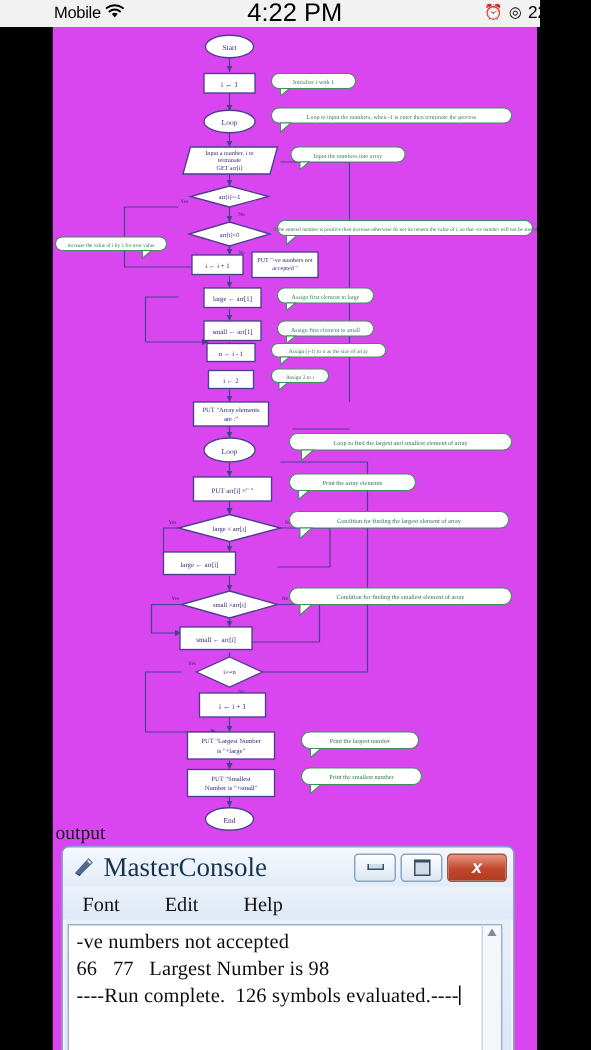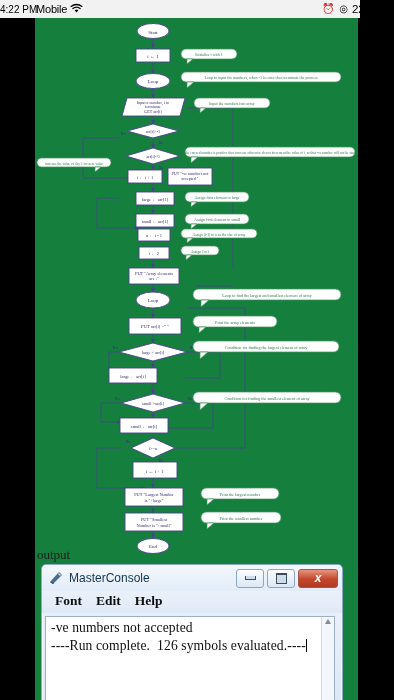--- a/index.html
+++ b/index.html
@@ -11,7 +11,7 @@
     display:flex;align-items:center;z-index:60;font-family:"Liberation Sans",sans-serif;}
   .sb-left{display:flex;align-items:center;gap:3px;margin-left:36px;}
   .sb-carrier{font-size:11px;color:#000;letter-spacing:-.2px;}
-  .sb-time{position:absolute;left:0;right:1px;text-align:left;font-size:10px;color:#000;}
+  .sb-time{position:absolute;left:0;right:1px;text-align:center;font-size:17px;color:#000;}
   .sb-right{position:absolute;right:4px;display:flex;align-items:center;gap:4px;}
   .sb-right .gl{font-size:10px;color:#000;line-height:1;}
   .sb-pct{font-size:11.5px;color:#000;}

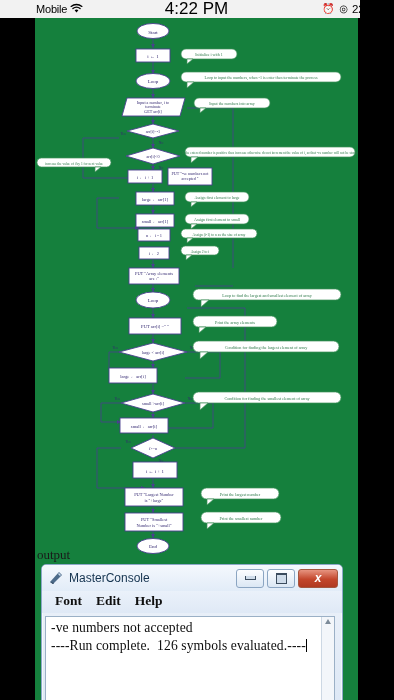--- a/index.html
+++ b/index.html
@@ -22,7 +22,7 @@
   .sb-cover{position:absolute;right:0;top:0;width:34px;height:18px;background:#000;}
 
   
-  .page{position:absolute;left:35px;top:18px;width:323px;height:682px;background:#15803d;overflow:hidden;}
+  .page{position:absolute;left:35px;top:18px;width:323px;height:682px;background:#d946ef;overflow:hidden;}
   .bar-l{position:absolute;left:0;top:18px;width:35px;height:682px;background:#000;z-index:40;}
   .bar-r{position:absolute;left:358px;top:18px;width:36px;height:682px;background:#000;z-index:40;}
 

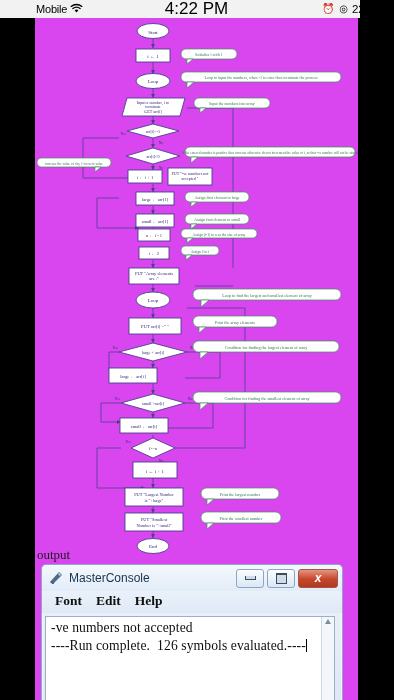--- a/index.html
+++ b/index.html
@@ -42,7 +42,7 @@
   .win-tb{height:26px;display:flex;align-items:center;padding:0 4px 0 6px;
     background:linear-gradient(#f4f8fd,#e2ecf8);border-radius:4px 4px 0 0;}
   .win-icon{width:16px;height:16px;margin-right:5px;flex:0 0 auto;}
-  .win-title{font-family:Liberation Sans, sans-serif;font-size:12px;color:#14334f;flex:1;
+  .win-title{font-family:Liberation Serif, serif;font-size:18px;color:#14334f;flex:1;
     white-space:nowrap;overflow:hidden;}
   .win-btns{display:flex;gap:3px;align-items:center;}
   .wb{width:26px;height:17px;border:1px solid #8ba5c2;border-radius:3px;

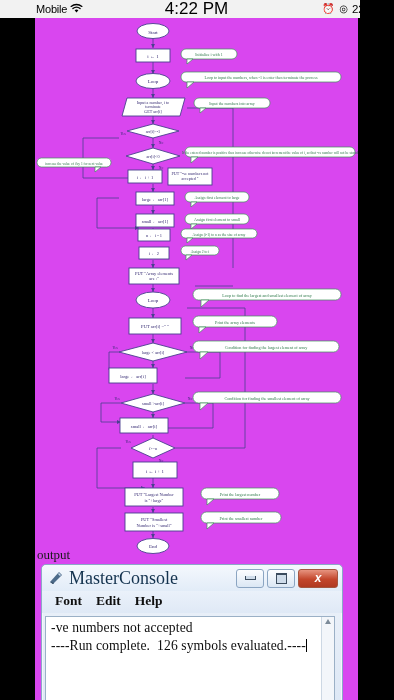--- a/index.html
+++ b/index.html
@@ -54,8 +54,8 @@
     background:linear-gradient(#e79480,#c3462c 55%,#b03a22);}
   .wb-close .g{color:#fff;font-family:"Liberation Sans",sans-serif;font-size:12px;font-weight:bold;line-height:1;}
 
-  .menubar{height:22px;display:flex;align-items:flex-start;gap:0;padding-left:6px;
-    background:linear-gradient(#eaf1fa,#dfe9f6);font-weight:bold;}
+  .menubar{height:22px;display:flex;align-items:flex-end;gap:16px;padding-left:6px;
+    background:linear-gradient(#eaf1fa,#dfe9f6);}
   .mi{font-family:"Liberation Serif",serif;font-size:13.5px;color:#101010;padding:2px 7px;border-radius:2px;}
   .mi.sel{background:#dfe6ef;border:1px solid #b9c6d6;padding:1px 6px;}
 

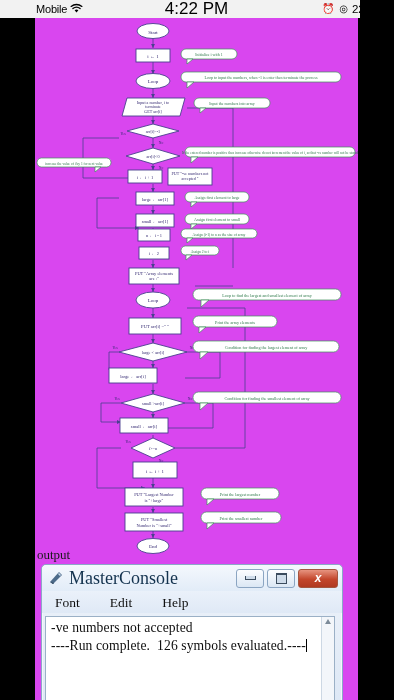--- a/index.html
+++ b/index.html
@@ -418,6 +418,7 @@
       <div class="textarea">
         <div class="ta-inner">
           <div class="line">-ve numbers not accepted</div>
+          <div class="line">66   77   Largest Number is 98</div>
           <div class="line"><span>----Run complete.  126 symbols evaluated.----</span><span class="caret"></span></div>
         </div>
         <div class="scroll">

